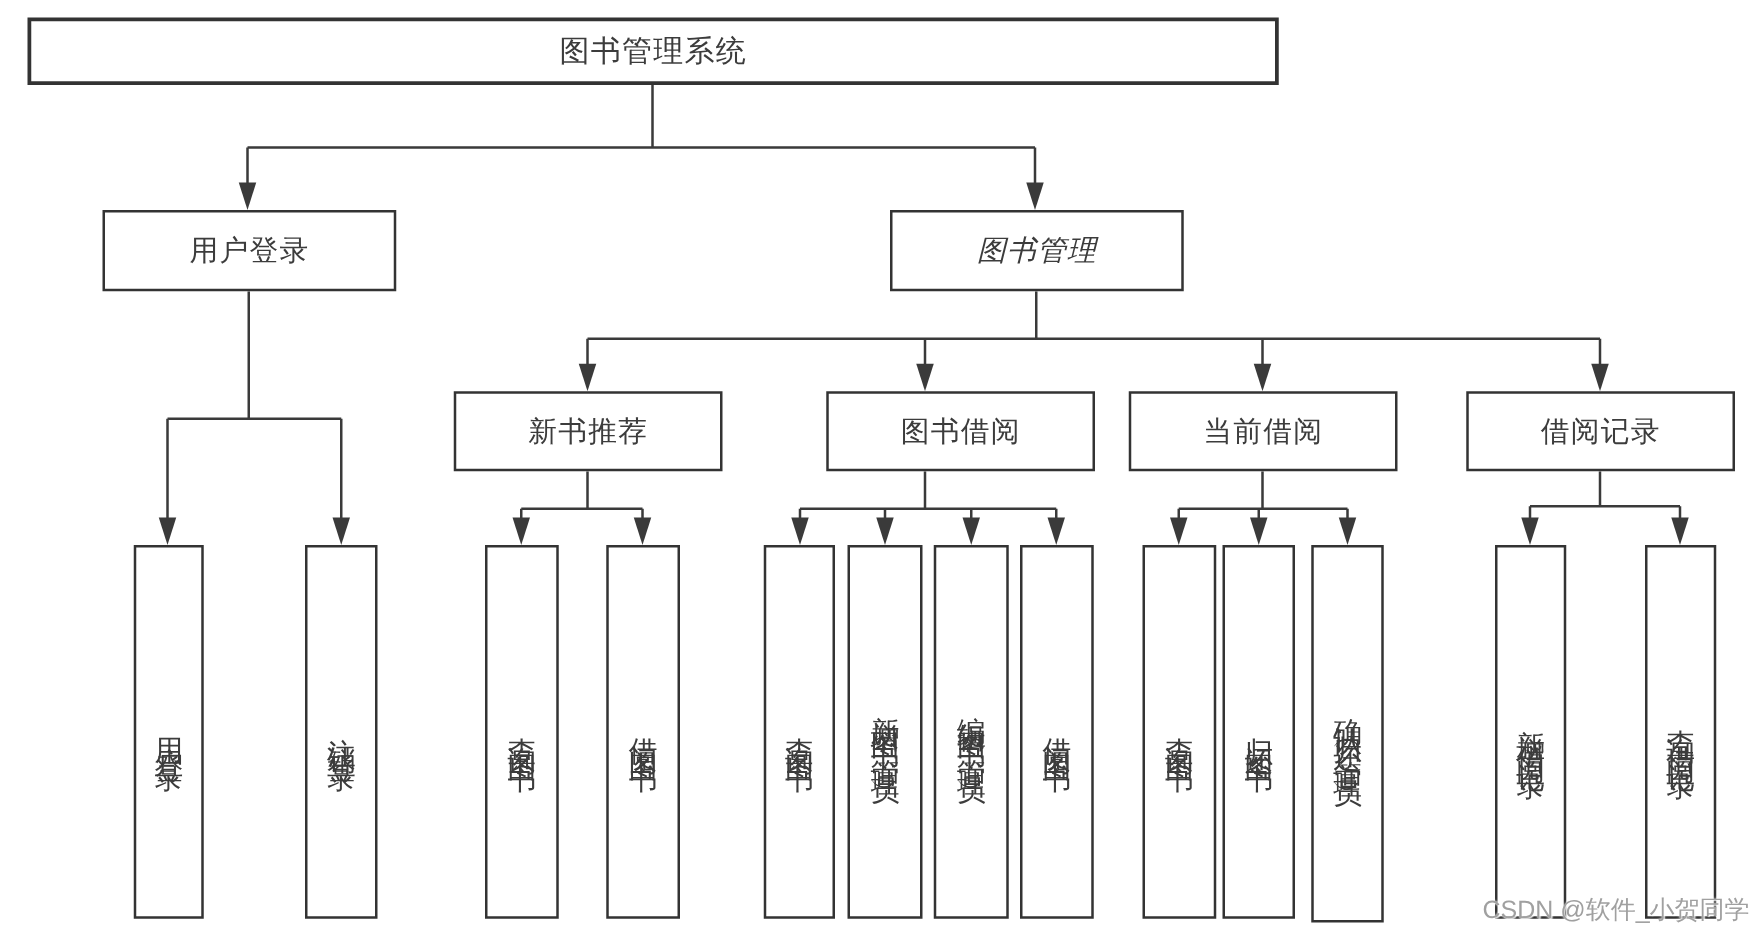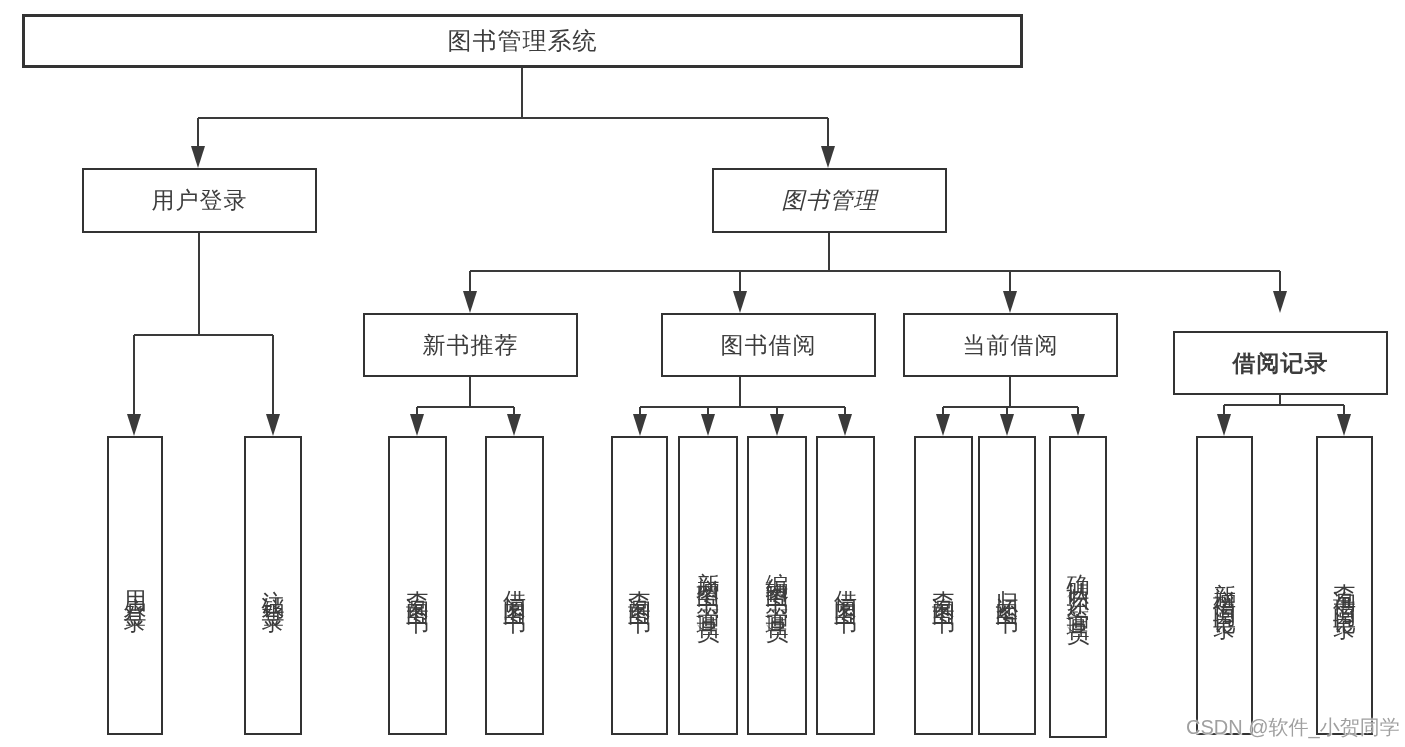--- a/index.html
+++ b/index.html
@@ -85,7 +85,7 @@
   <div class="box" style="left:903px;top:313px;width:215px;height:64px;">
     <span>当前借阅</span>
   </div>
-  <div class="box" style="left:1173px;top:331px;width:215px;height:64px;font-weight:bold;">
+  <div class="box" style="left:1173px;top:313px;width:215px;height:64px;">
     <span>借阅记录</span>
   </div>
 

